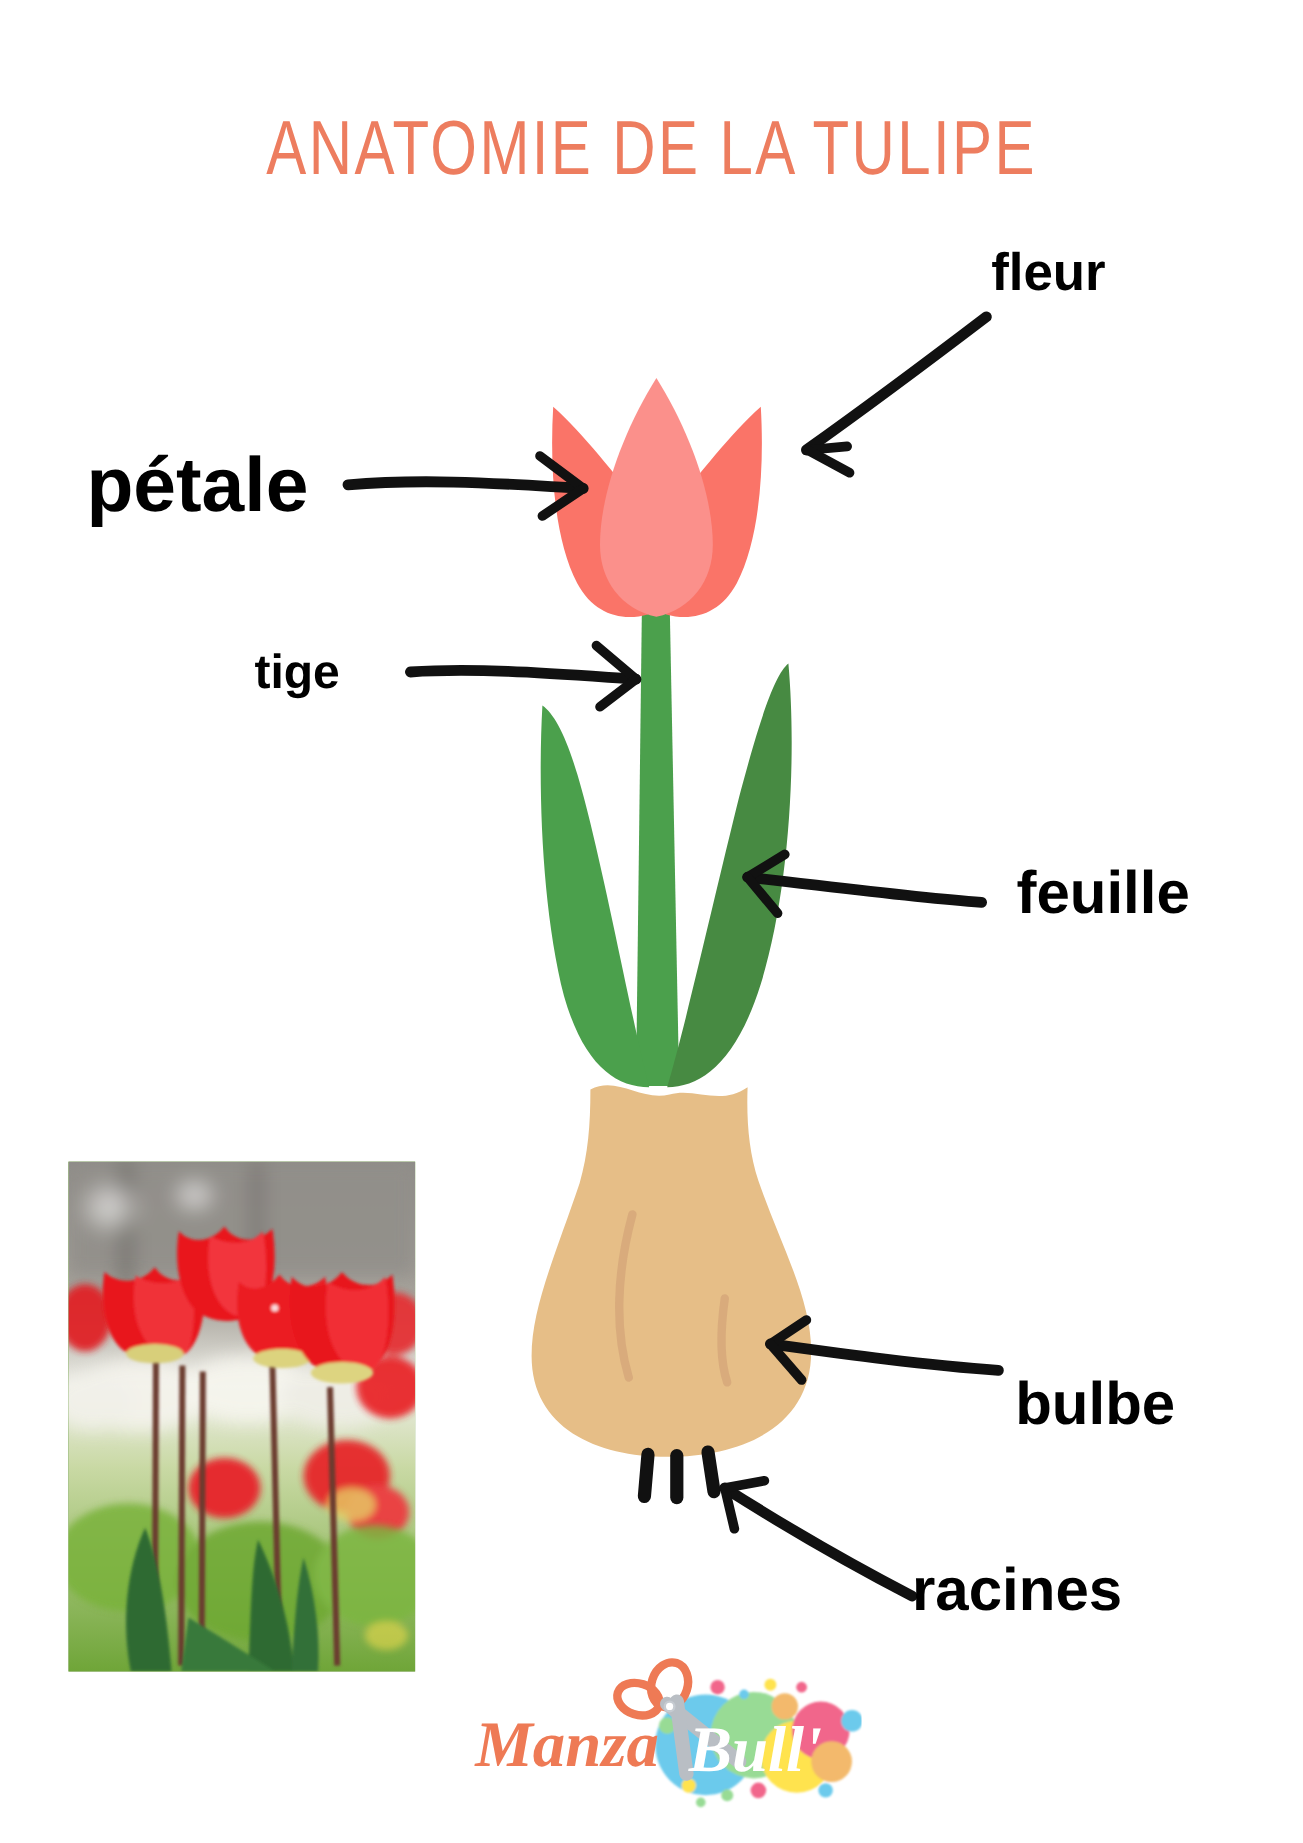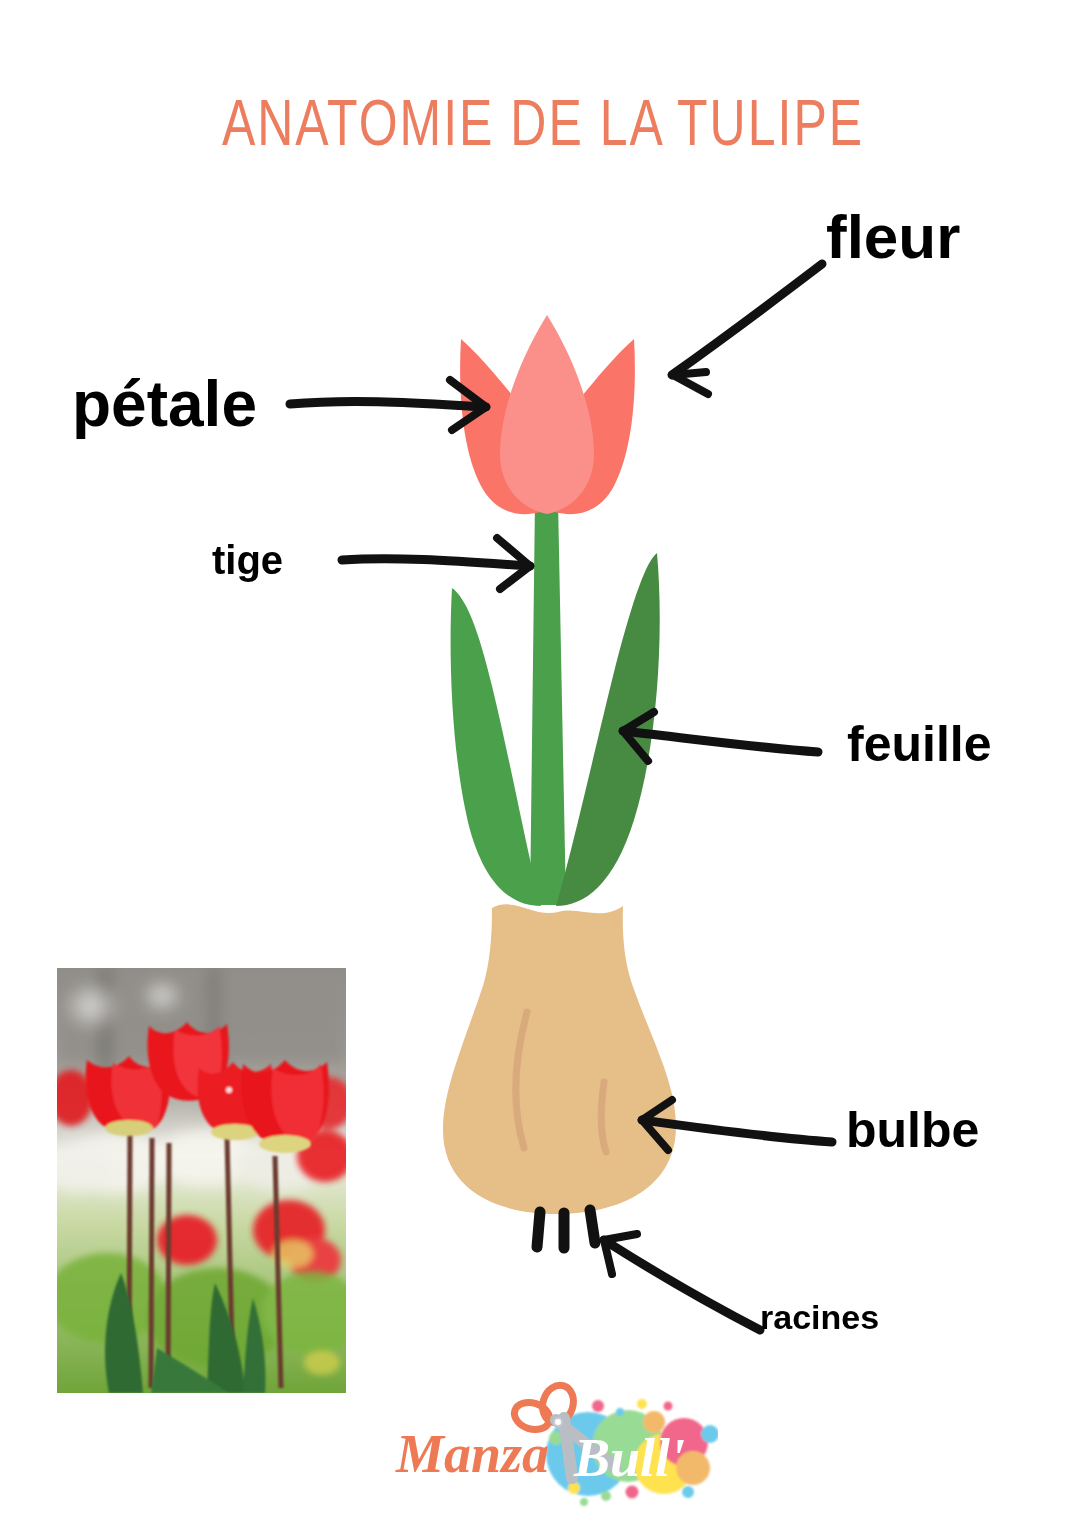--- a/index.html
+++ b/index.html
@@ -52,7 +52,7 @@
     white-space: nowrap;
     line-height: 1;
   }
-  #label-fleur   { left: 826px; top: 206px; font-size: 62px; }
+  #label-fleur   { left: 826px; top: 206px; font-size: 44px; }
   #label-petale  { left: 72px;  top: 372px; font-size: 64px; }
   #label-tige    { left: 212px; top: 540px; font-size: 40px; }
   #label-feuille { left: 847px; top: 719px; font-size: 50px; }

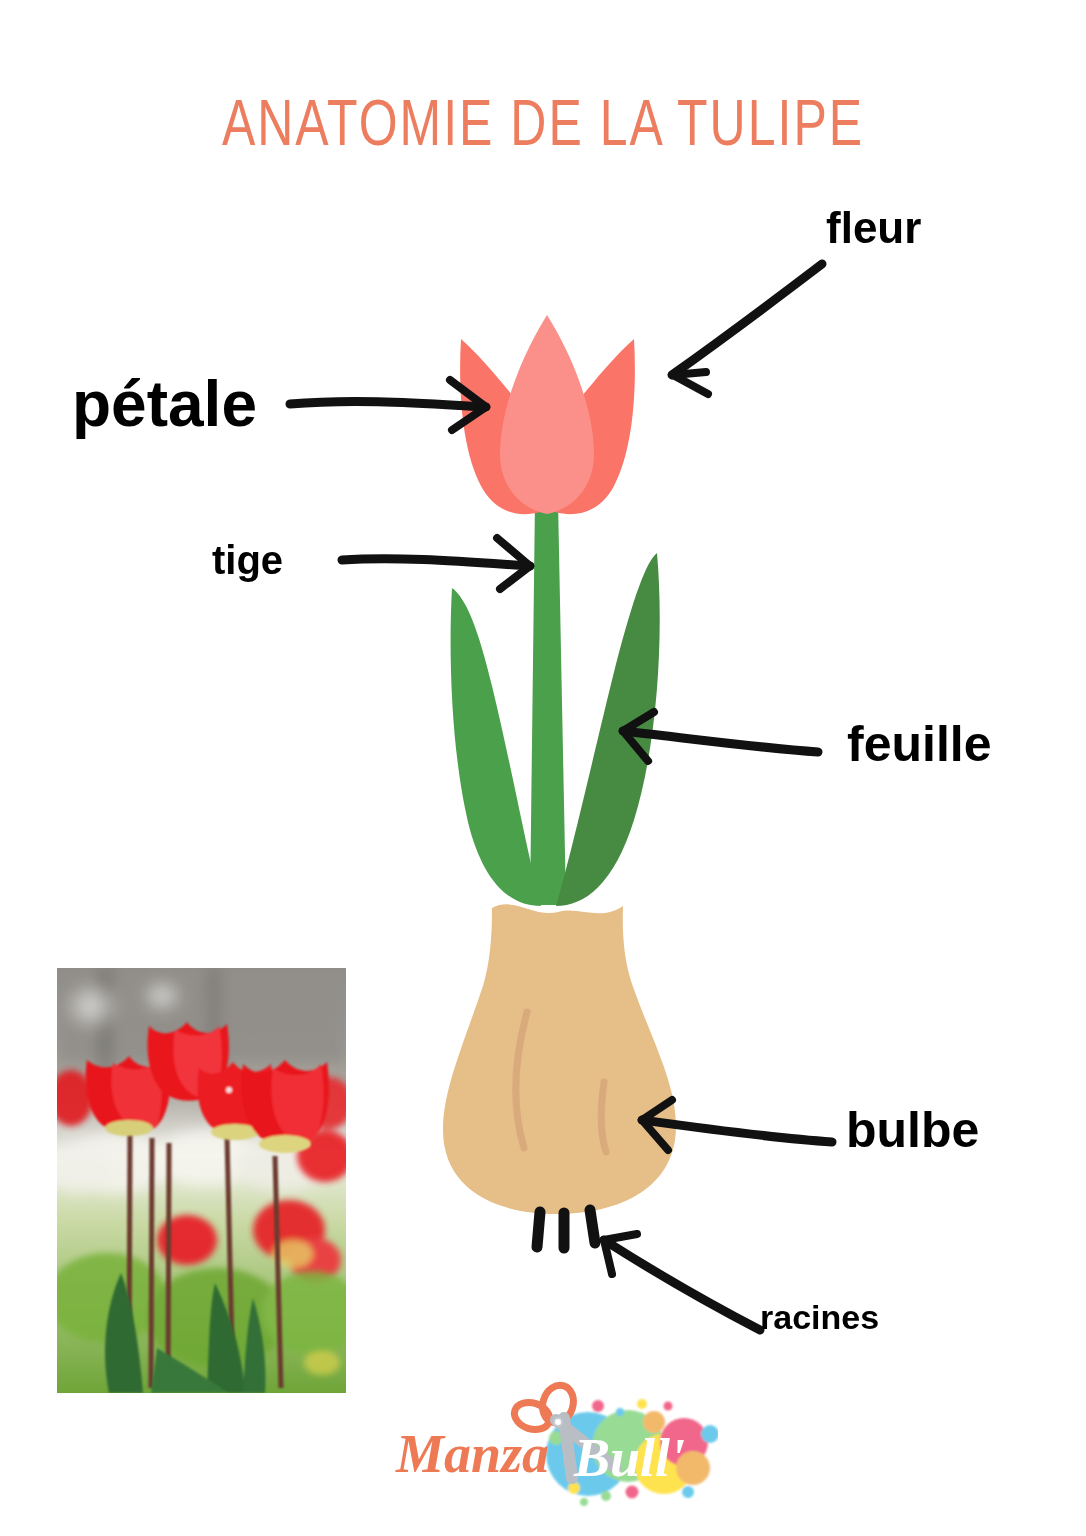--- a/index.html
+++ b/index.html
@@ -56,7 +56,7 @@
   #label-petale  { left: 72px;  top: 372px; font-size: 64px; }
   #label-tige    { left: 212px; top: 540px; font-size: 40px; }
   #label-feuille { left: 847px; top: 719px; font-size: 50px; }
-  #label-bulbe   { left: 846px; top: 1105px; font-size: 50px; }
+  #label-bulbe   { left: 846px; top: 1145px; font-size: 50px; }
   #label-racines { left: 760px; top: 1300px; font-size: 34px; }
 
   

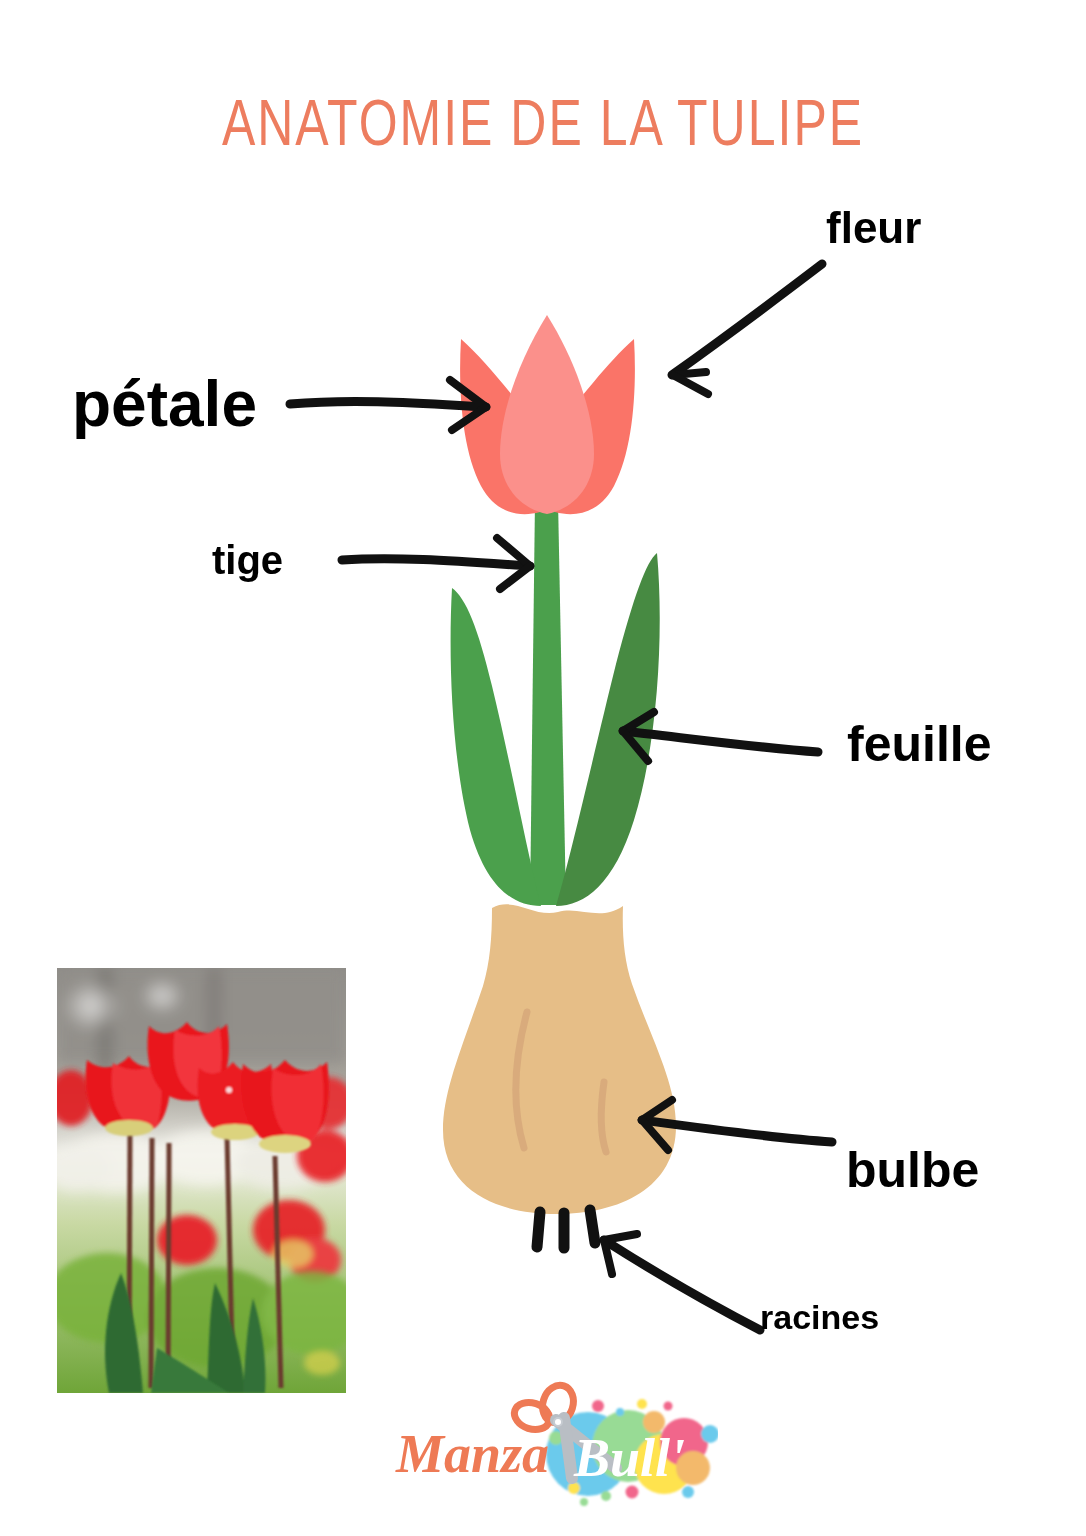--- a/index.html
+++ b/index.html
@@ -57,7 +57,7 @@
   #label-tige    { left: 212px; top: 540px; font-size: 40px; }
   #label-feuille { left: 847px; top: 719px; font-size: 50px; }
   #label-bulbe   { left: 846px; top: 1145px; font-size: 50px; }
-  #label-racines { left: 760px; top: 1300px; font-size: 34px; }
+  #label-racines { left: 760px; top: 1300px; font-size: 50px; }
 
   
   #tulip-photo {

